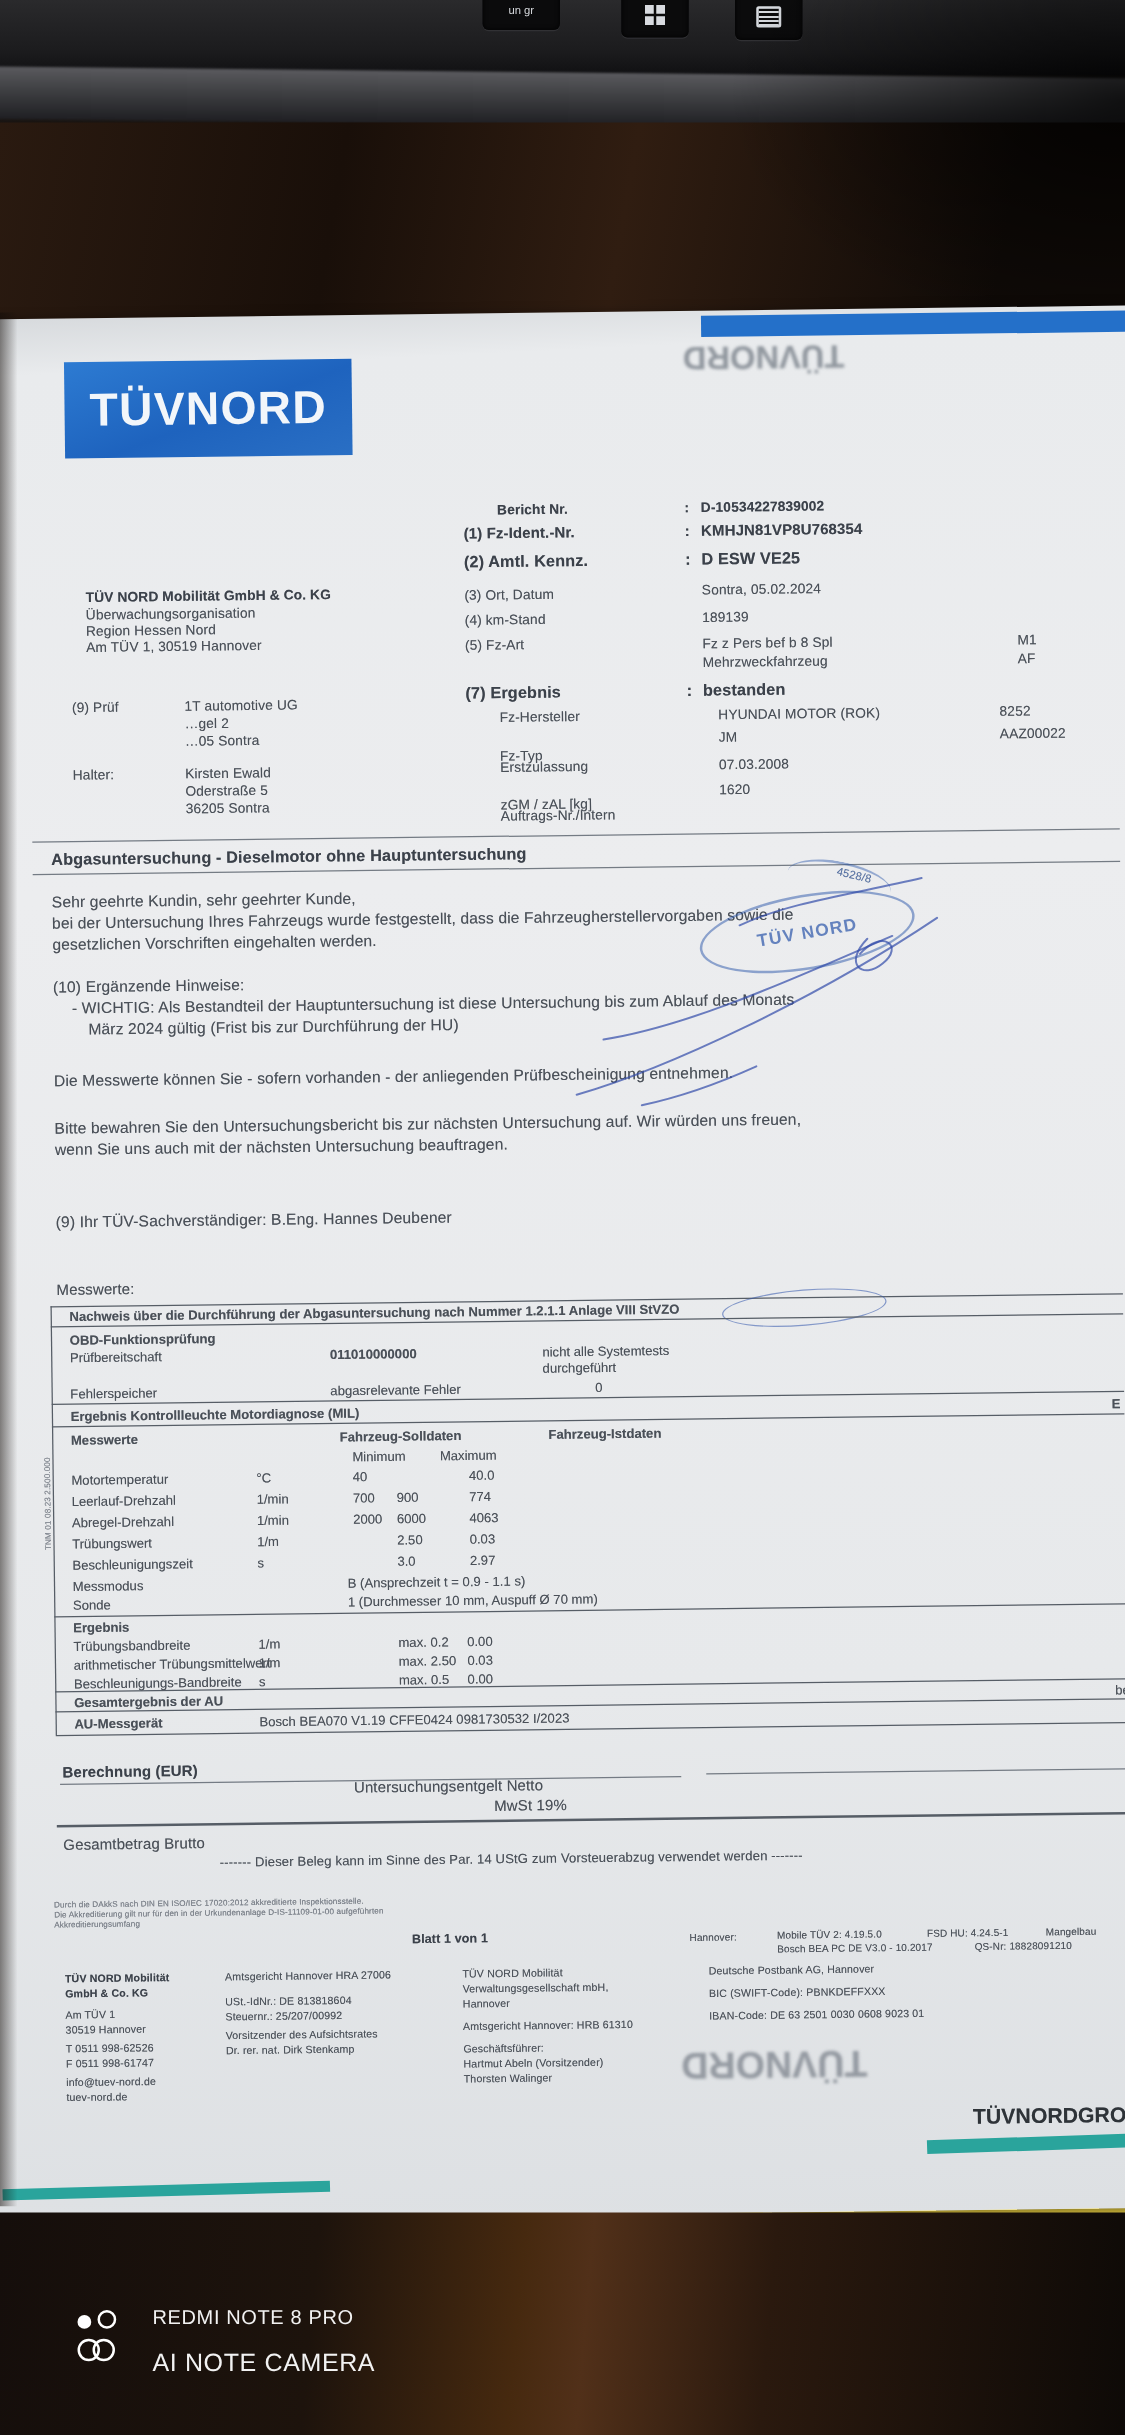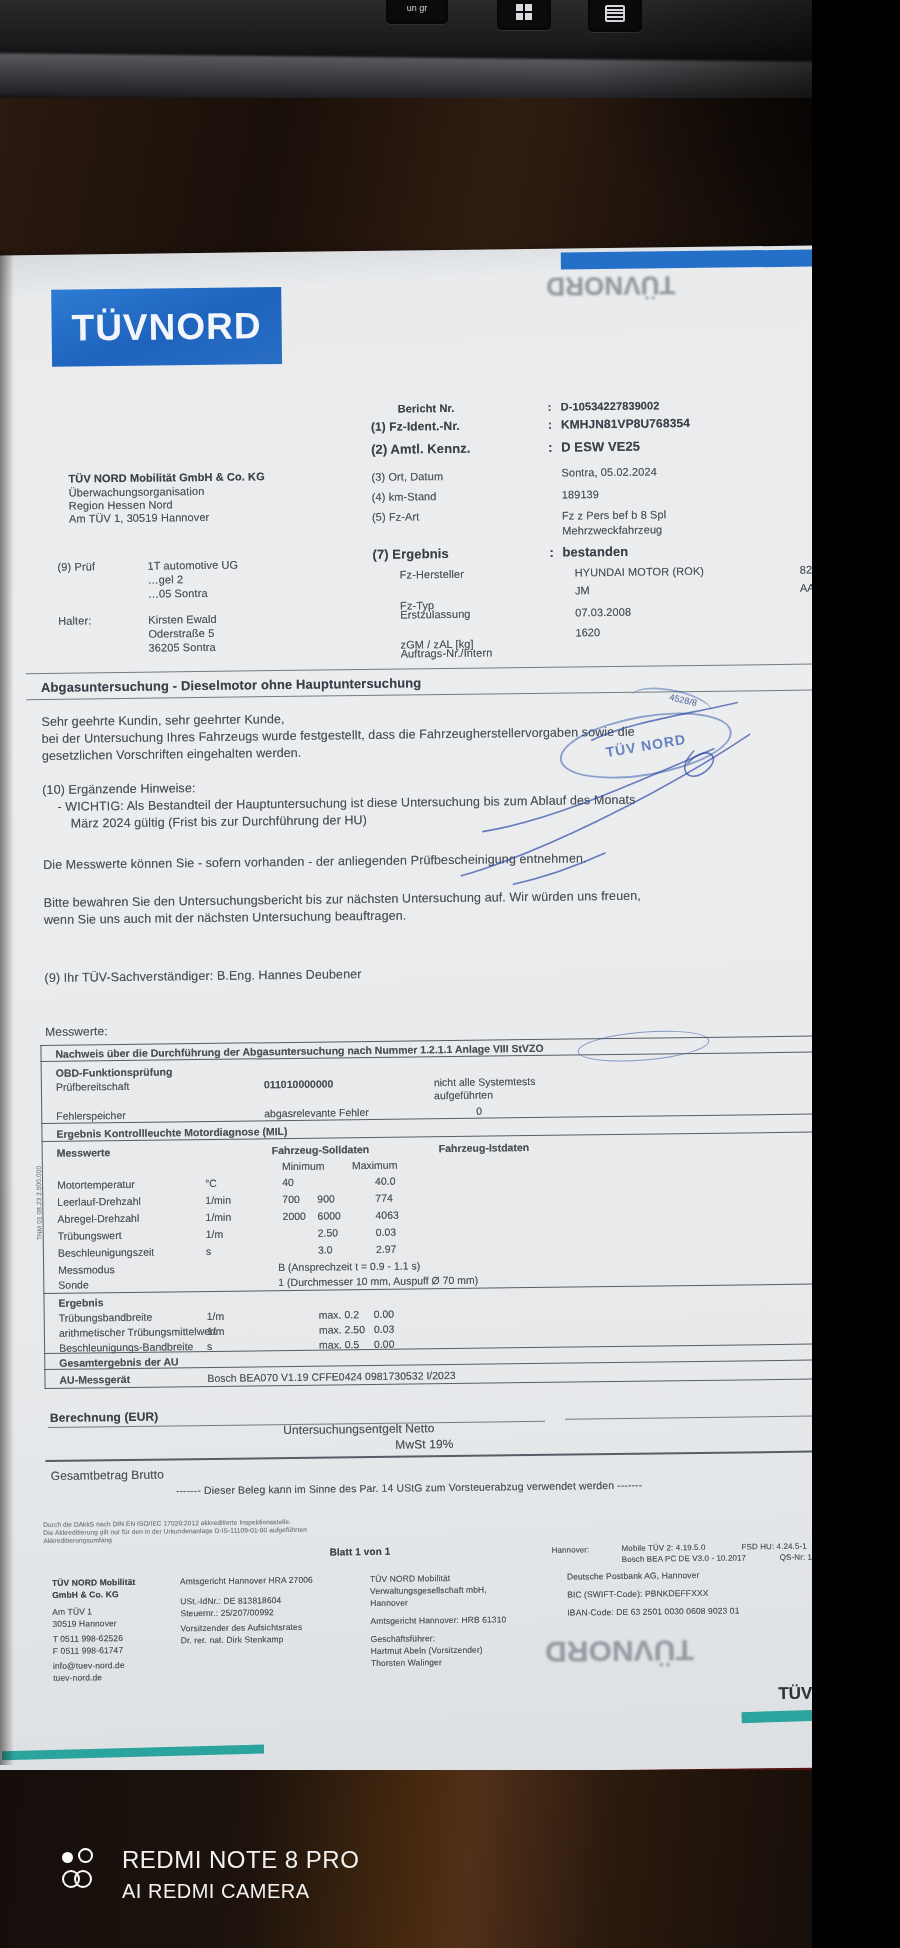--- a/index.html
+++ b/index.html
@@ -3,7 +3,7 @@
 <meta charset="utf-8">
 <style>
   html,body{margin:0;padding:0;background:#000}
-  #page{position:relative;width:812px;height:1948px;overflow:hidden;background:#7f1d1d;font-family:"Liberation Sans",sans-serif}
+  #page{position:relative;width:900px;height:1948px;overflow:hidden;background:#fde047;font-family:"Liberation Sans",sans-serif}
   .abs{position:absolute}
   
   .photo{position:absolute;left:0;top:0;width:900px;height:275px;background:linear-gradient(180deg,#232325 0,#1a1a1c 8%,#141312 20%,#1c1410 45%,#120c08 100%)}

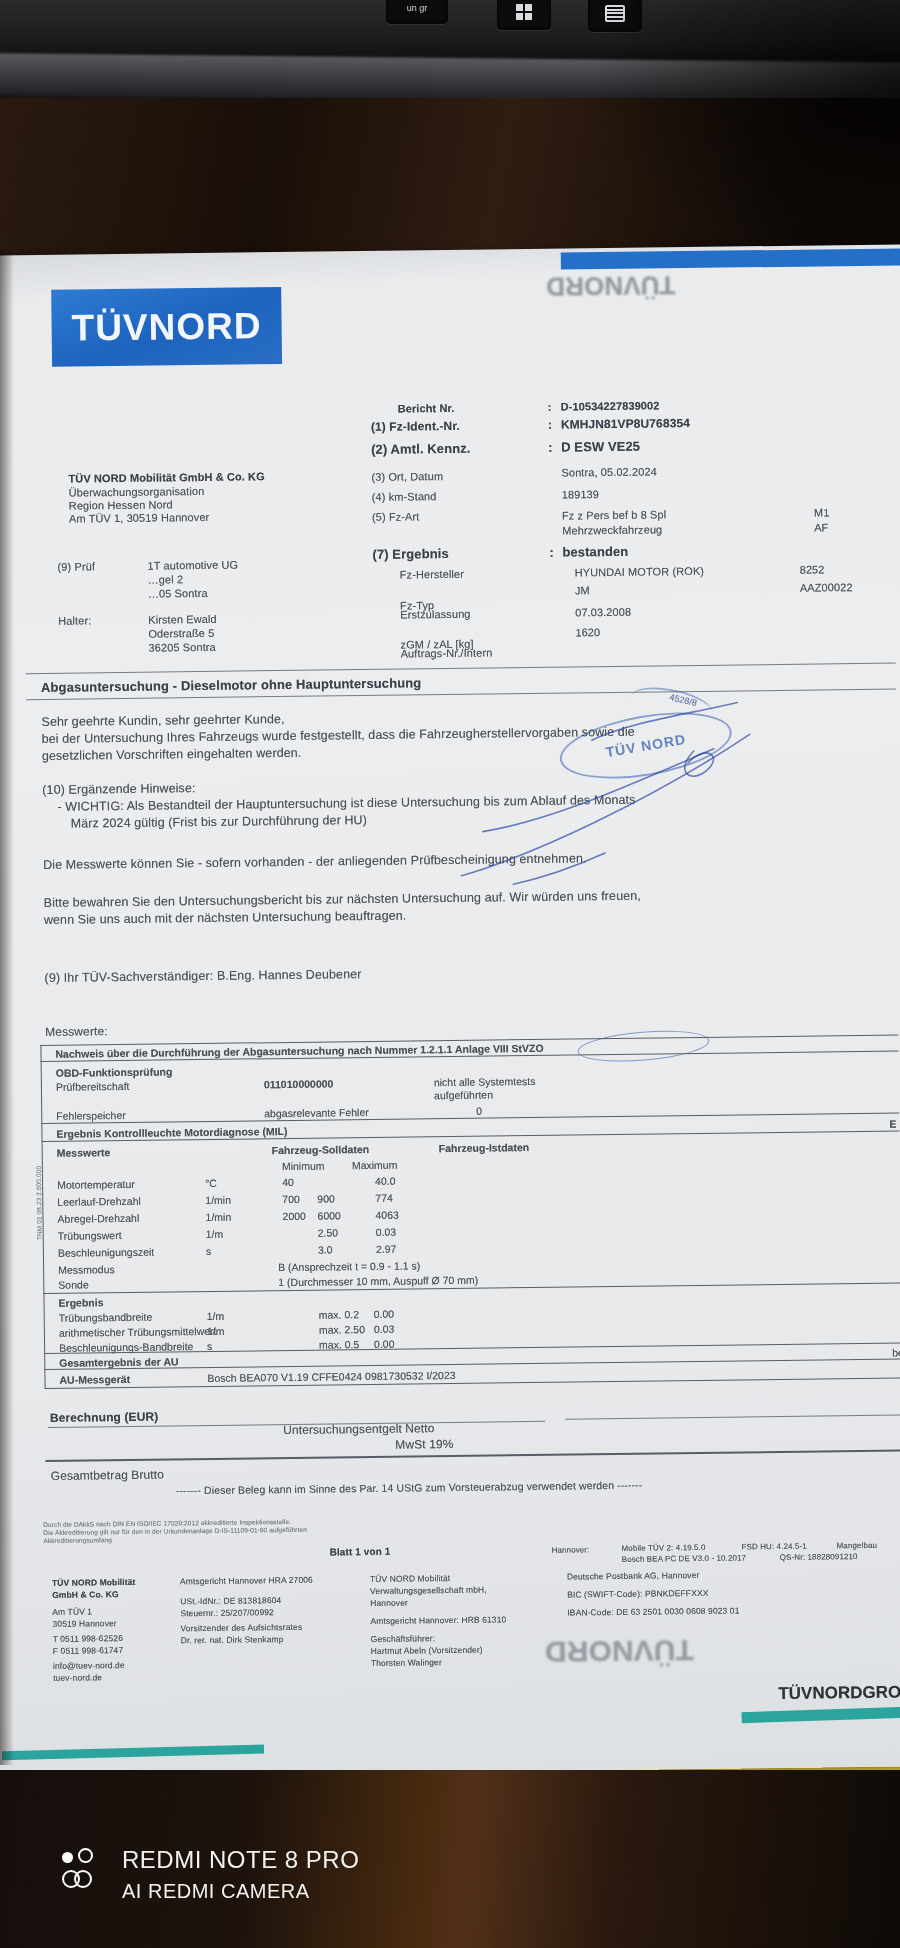--- a/index.html
+++ b/index.html
@@ -172,7 +172,7 @@
       <span style="left:393px">nicht alle Systemtests</span>
     </div>
     <div class="trow" style="top:839px">
-        <span style="left:393px">aufgeführten</span>
+        <span style="left:393px">durchgeführt</span>
       </div>
     <div class="trow" style="top:855px">
       <span class="tl">Fehlerspeicher</span>

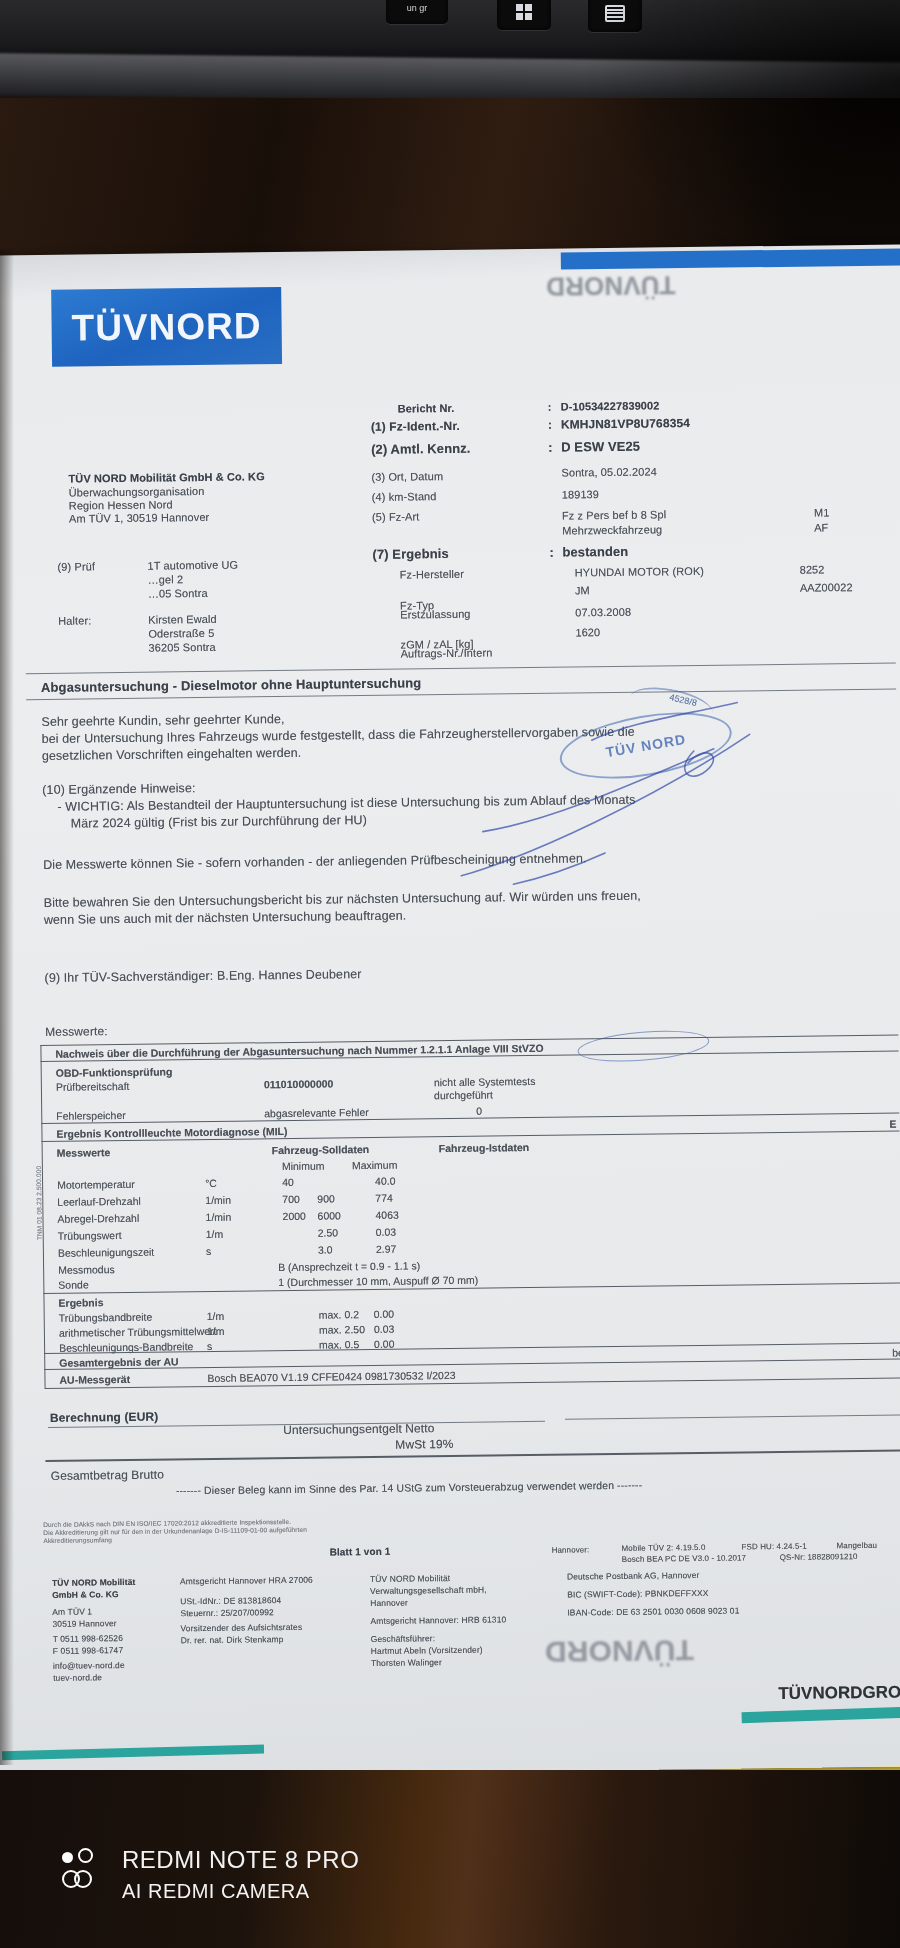--- a/index.html
+++ b/index.html
@@ -329,7 +329,7 @@
       <div><span class="circle" style="background:#fff"></span><span class="circle" style="border:2.5px solid #fff;margin-left:5px"></span></div>
       <div style="margin-top:3px"><span class="inf"></span><span class="inf" style="margin-left:-6px"></span></div>
     </div>
-    <div class="abs redmitext" style="left:122px;top:76px;font-size:24px">REDMI NOTE 8 PRO</div>
+    <div class="abs redmitext" style="left:122px;top:76px;font-size:16px">REDMI NOTE 8 PRO</div>
     <div class="abs redmitext" style="left:122px;top:110px;font-size:20px">AI REDMI CAMERA</div>
 
   </div>

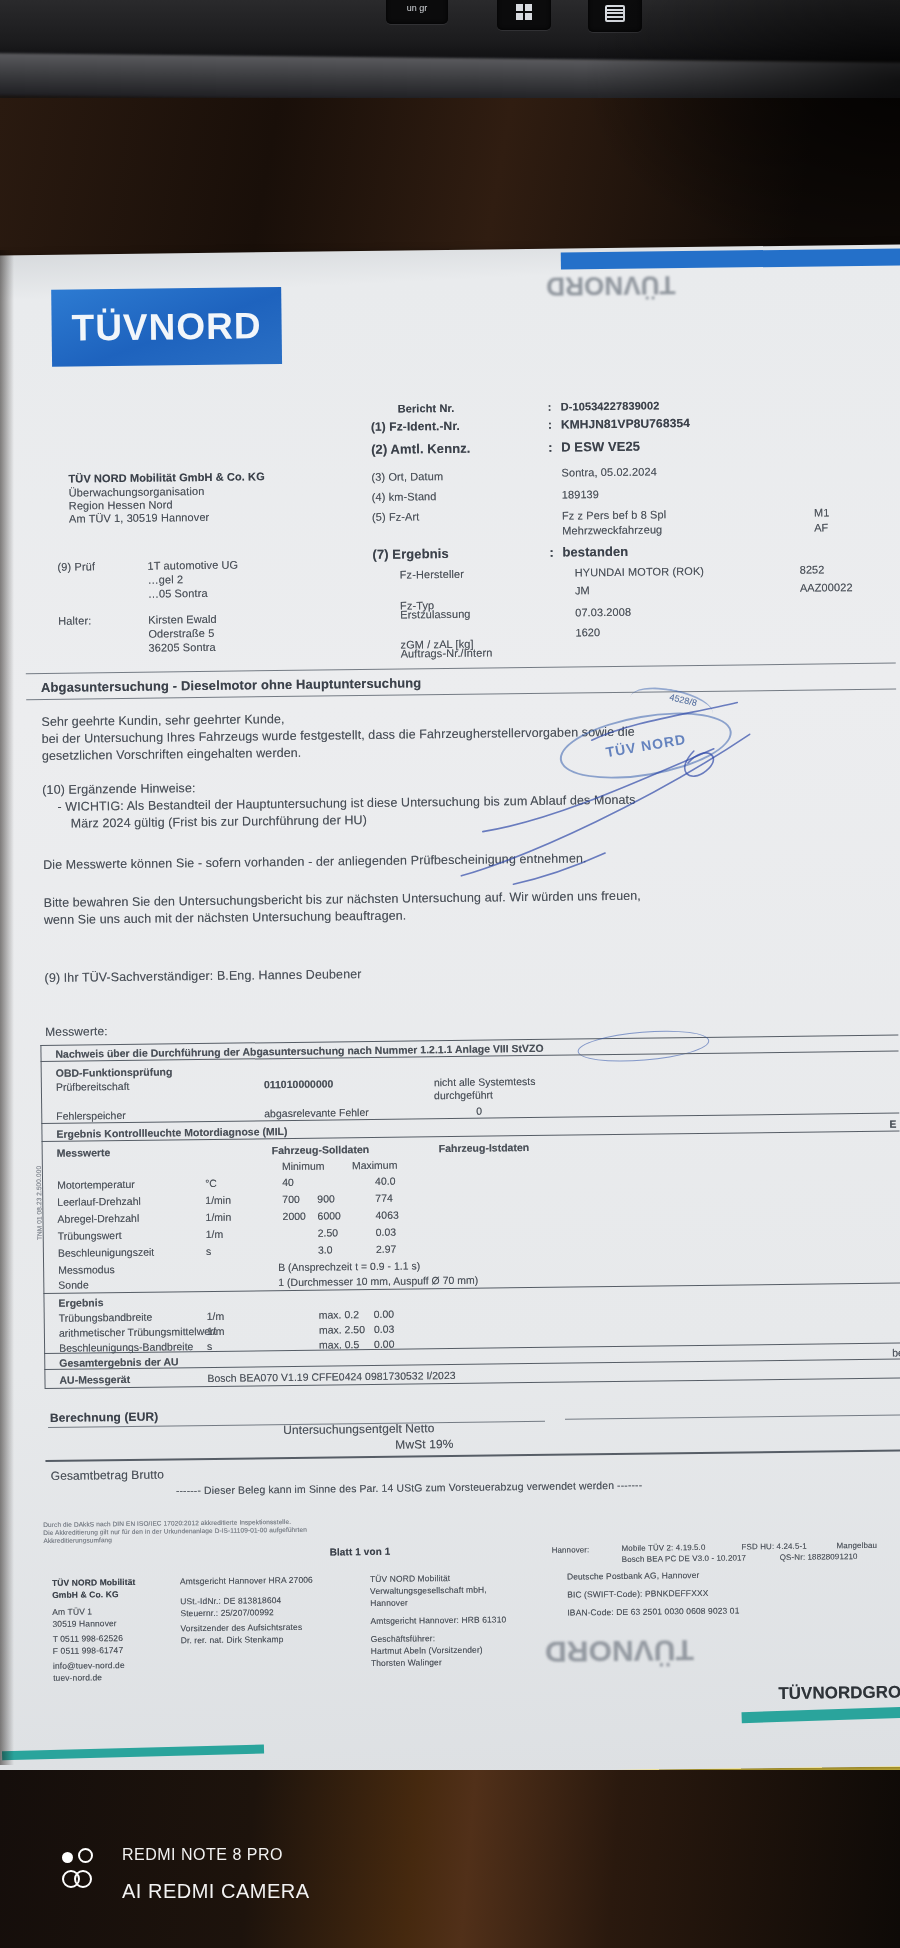--- a/index.html
+++ b/index.html
@@ -330,7 +330,7 @@
       <div style="margin-top:3px"><span class="inf"></span><span class="inf" style="margin-left:-6px"></span></div>
     </div>
     <div class="abs redmitext" style="left:122px;top:76px;font-size:16px">REDMI NOTE 8 PRO</div>
-    <div class="abs redmitext" style="left:122px;top:110px;font-size:20px">AI REDMI CAMERA</div>
+    <div class="abs redmitext" style="left:122px;top:110px;font-size:20px">AI NOTE CAMERA</div>
 
   </div>
 

